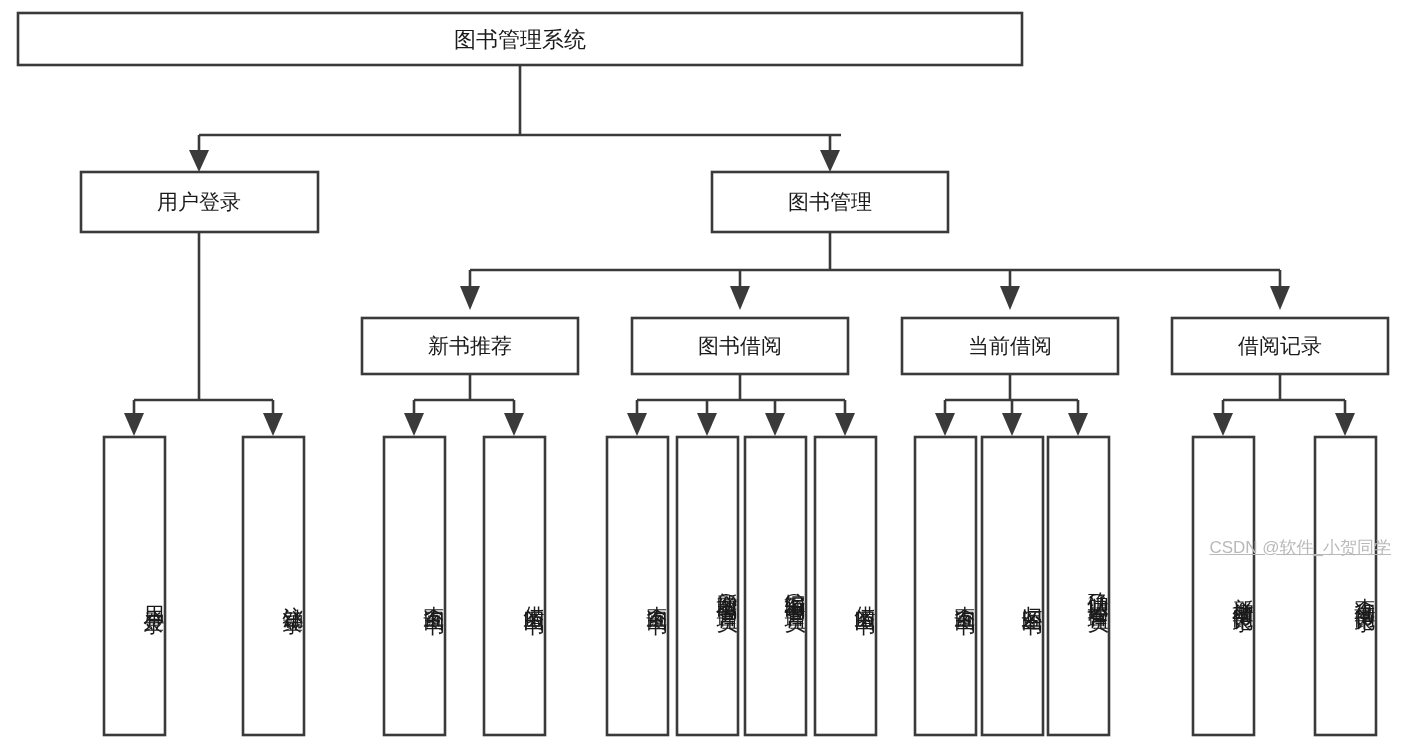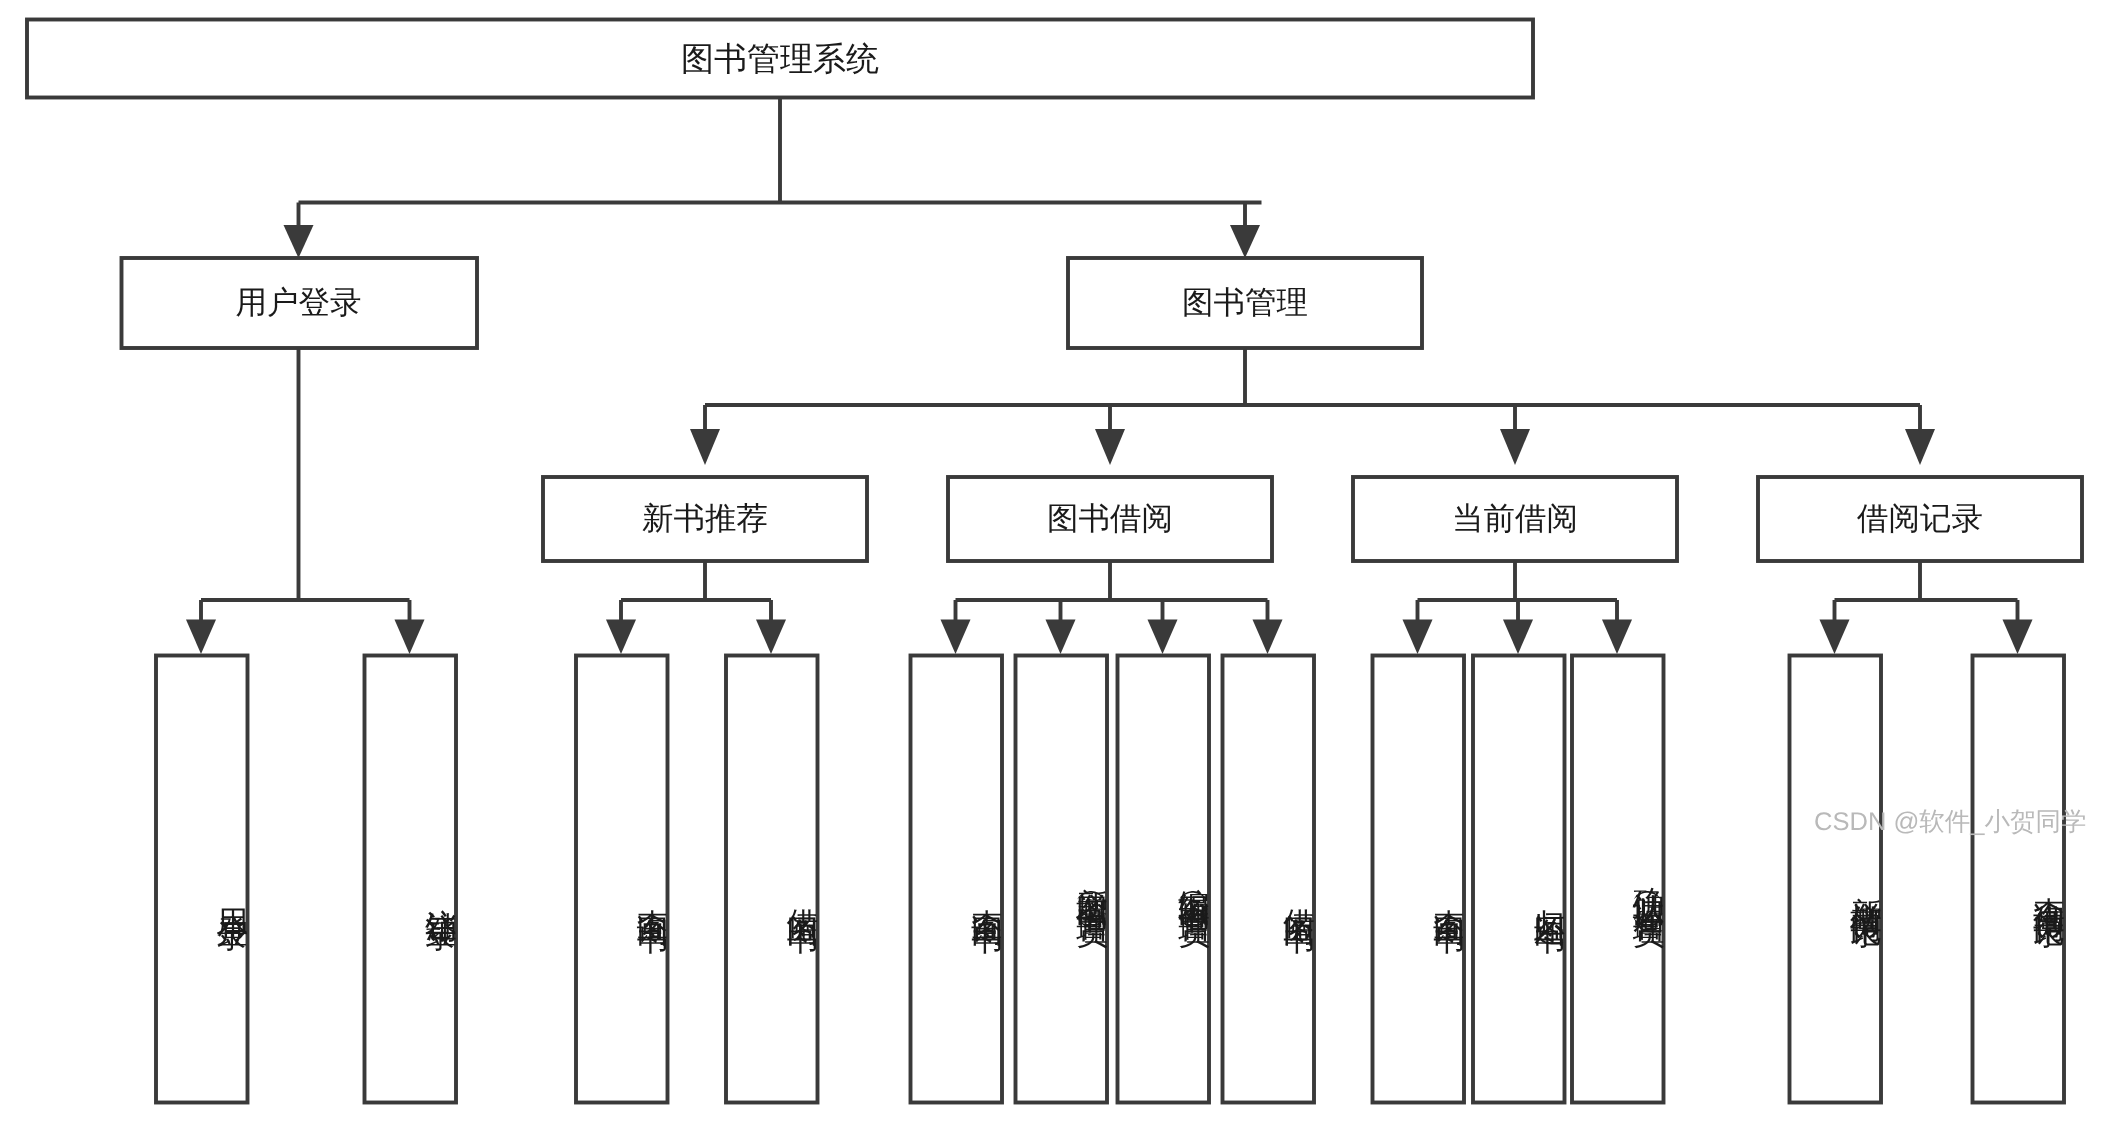--- a/index.html
+++ b/index.html
@@ -78,6 +78,7 @@
     font-size: 17px;
     color: #b9b9b9;
     white-space: nowrap;
+    text-decoration: underline;
   }
 </style>
 </head>

